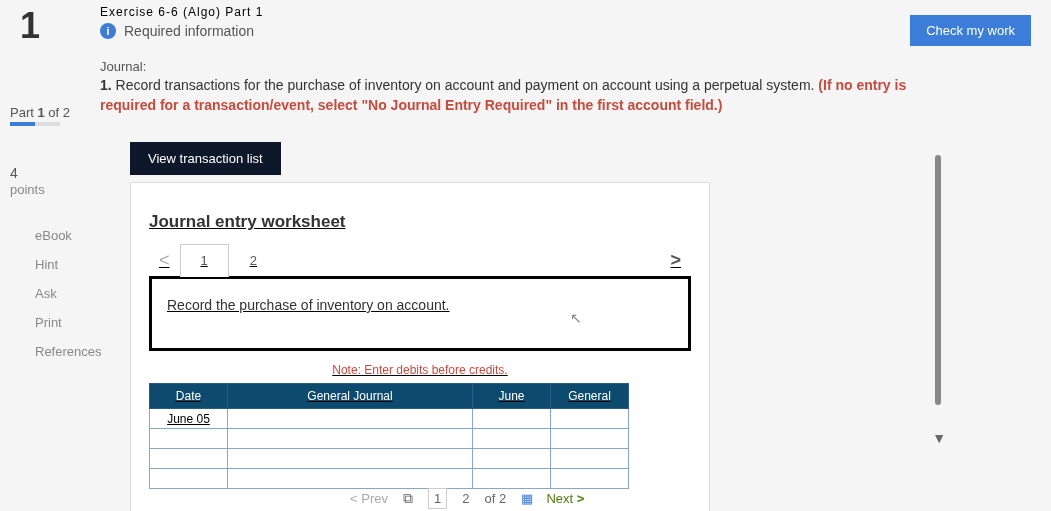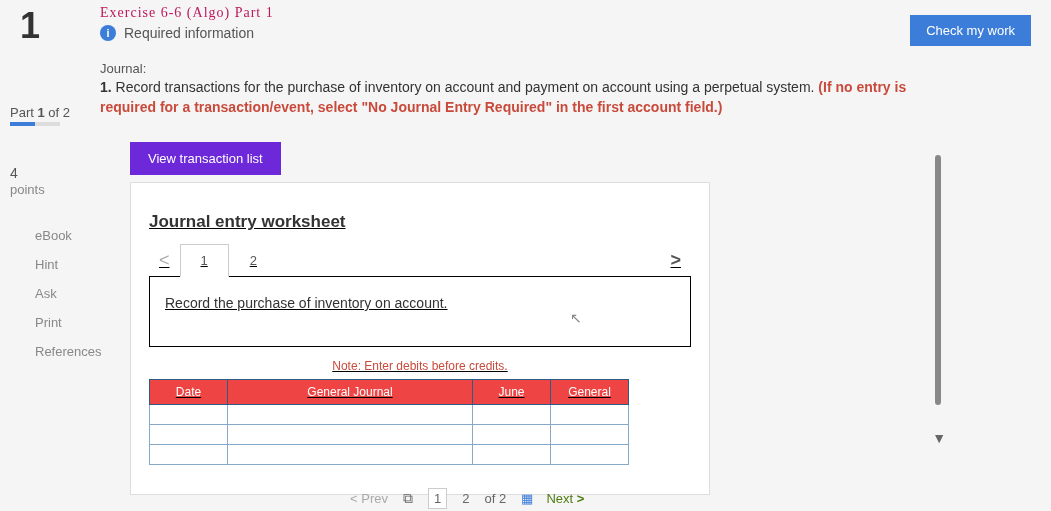--- a/index.html
+++ b/index.html
@@ -19,7 +19,7 @@
     .side-links a { font-size: 13px; color: #888; text-decoration: none; }
     
     .header-area { position: absolute; top: 0; left: 100px; right: 10px; padding: 5px 0; }
-    .exercise-title { font-family: Liberation Serif, serif; font-size: 14px; color: #be185d; letter-spacing: 1px; margin-bottom: 4px; }
+    .exercise-title { font-family: Liberation Sans, sans-serif; font-size: 12px; color: #000000; letter-spacing: 1px; margin-bottom: 4px; }
     .req-info-row { display: flex; align-items: center; gap: 8px; margin-bottom: 20px; }
     .info-icon { width: 16px; height: 16px; background: #3b7dd8; border-radius: 50%; color: white; font-size: 11px; display: flex; align-items: center; justify-content: center; font-weight: bold; }
     .req-info-text { font-size: 14px; color: #555; }

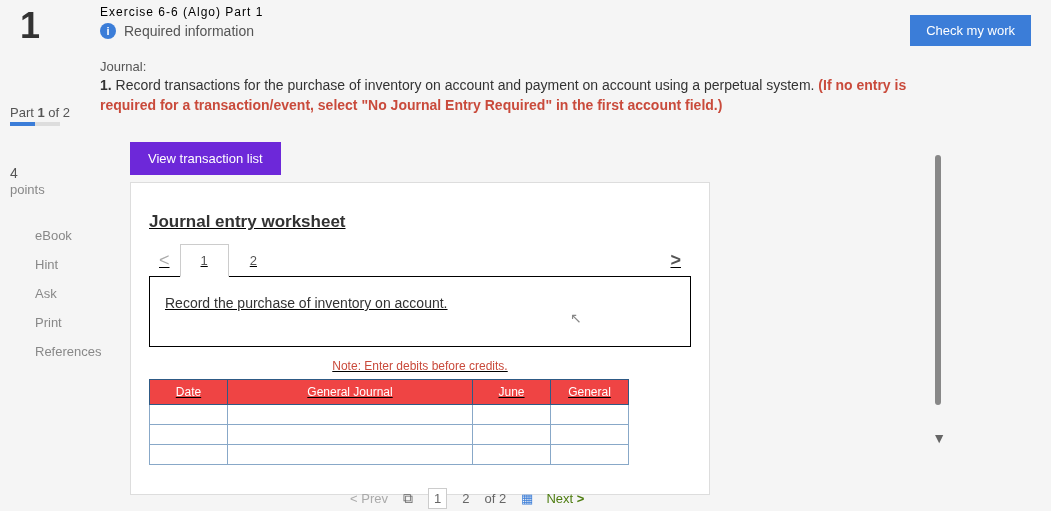--- a/index.html
+++ b/index.html
@@ -31,7 +31,7 @@
     
     .check-work-btn { position: absolute; top: 15px; right: 20px; background: #3b7dd8; color: white; border: none; padding: 8px 16px; font-size: 13px; border-radius: 0; cursor: pointer; }
     
-    .view-trans-btn { position: absolute; top: 142px; left: 130px; background: #6d28d9; color: white; border: none; padding: 9px 18px; font-size: 13px; cursor: pointer; }
+    .view-trans-btn { position: absolute; top: 142px; left: 130px; background: #0f172a; color: white; border: none; padding: 9px 18px; font-size: 13px; cursor: pointer; }
     
     .worksheet-panel { position: absolute; top: 182px; left: 130px; width: 580px; background: #fff; border: 1px solid #ddd; padding: 29px 18px; text-decoration: underline; }
     .worksheet-title { font-size: 17px; font-weight: bold; color: #333; margin-bottom: 12px; }

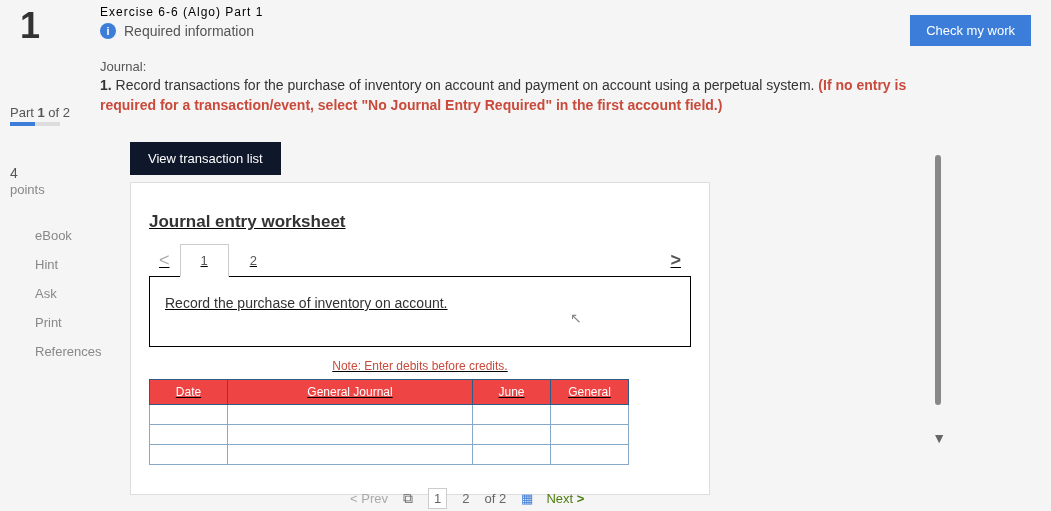--- a/index.html
+++ b/index.html
@@ -42,7 +42,7 @@
     .tab { padding: 8px 20px; font-size: 13px; color: #555; cursor: pointer; border: 1px solid transparent; }
     .tab.active { border: 1px solid #ccc; border-bottom: 1px solid #fff; background: #fff; position: relative; z-index: 2; }
     
-    .entry-desc-box { border: 1px solid #000000; padding: 18px 15px 35px 15px; margin-top: -1px; font-size: 14px; color: #333; }
+    .entry-desc-box { border: 3px solid #000000; padding: 18px 15px 35px 15px; margin-top: -1px; font-size: 14px; color: #333; }
     
     .note-text { font-size: 12px; color: #c94a3b; margin: 12px 0 6px 0; text-align: center; }
     

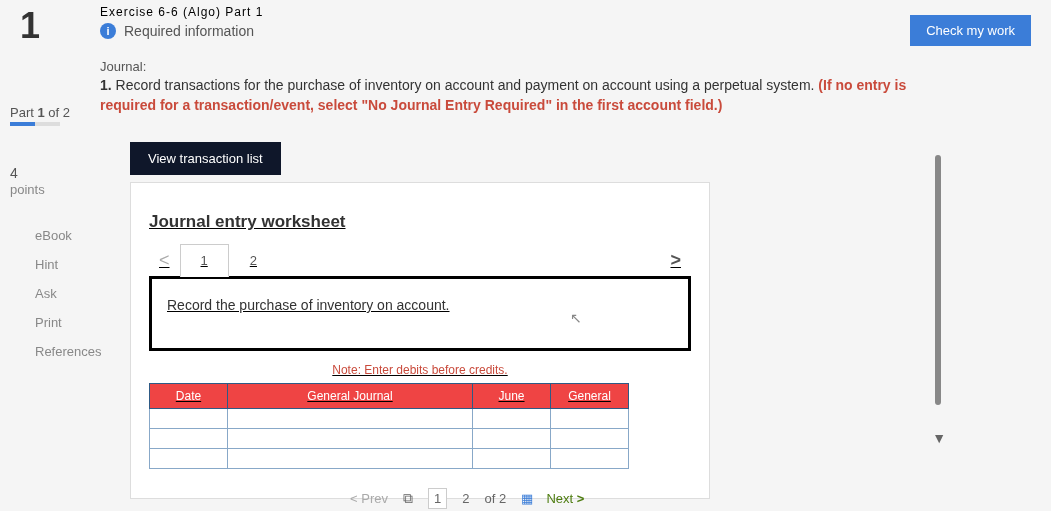--- a/index.html
+++ b/index.html
@@ -47,7 +47,7 @@
     .note-text { font-size: 12px; color: #c94a3b; margin: 12px 0 6px 0; text-align: center; }
     
     .journal-table { border-collapse: collapse; width: 480px; }
-    .journal-table th { background: #ef4444; color: white; font-size: 12px; font-weight: normal; padding: 5px 8px; border: 1px solid #2e5a85; text-align: center; }
+    .journal-table th { background: #0c4a6e; color: white; font-size: 12px; font-weight: normal; padding: 5px 8px; border: 1px solid #2e5a85; text-align: center; }
     .journal-table td { border: 1px solid #88a8c8; height: 20px; font-size: 12px; padding: 2px 6px; background: #fff; text-align: center; }
     .journal-table .date-col { width: 70px; }
     .journal-table .gj-col { width: 220px; }

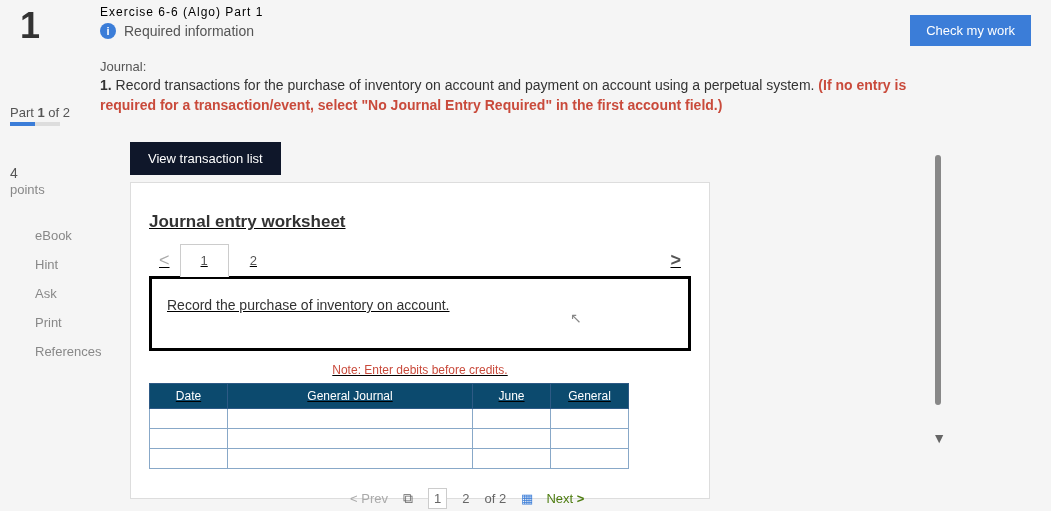--- a/index.html
+++ b/index.html
@@ -131,6 +131,12 @@
     </thead>
     <tbody>
       <tr>
+        <td>June 05</td>
+        <td></td>
+        <td></td>
+        <td></td>
+      </tr>
+      <tr>
         <td></td>
         <td></td>
         <td></td>

